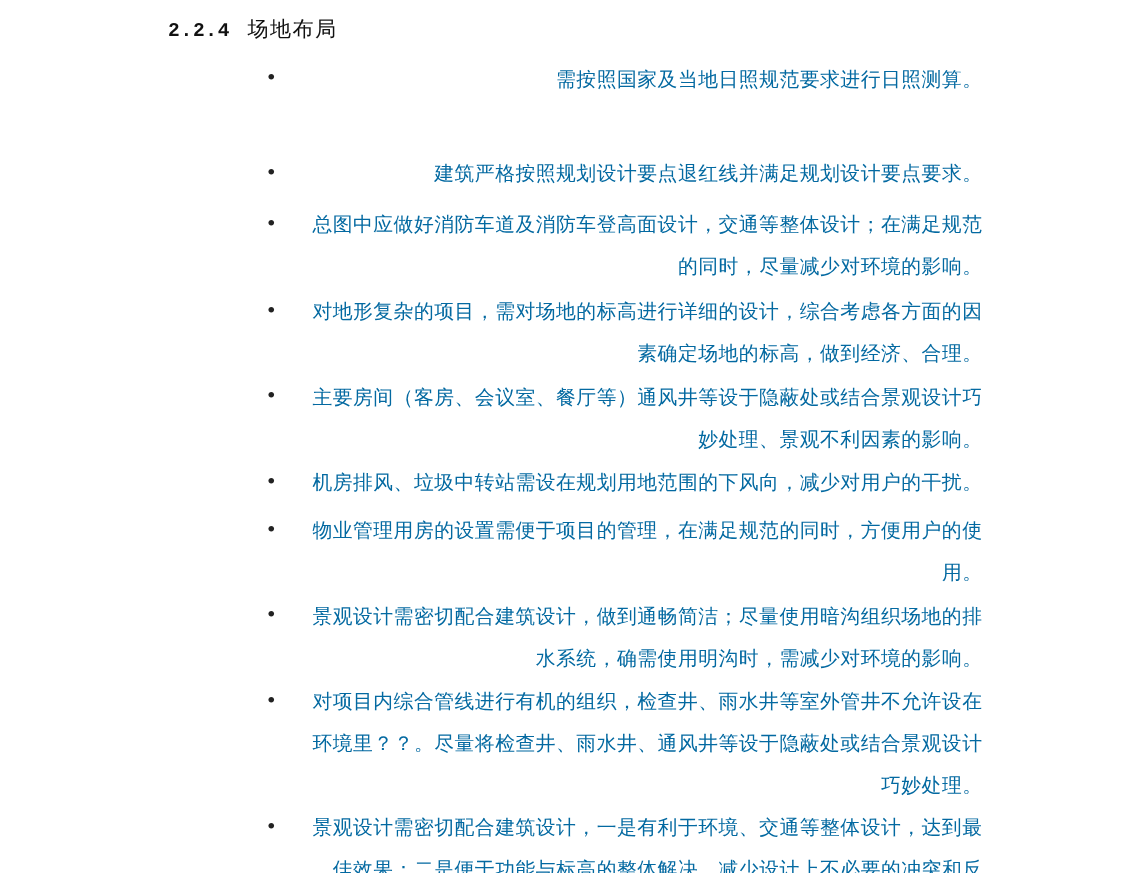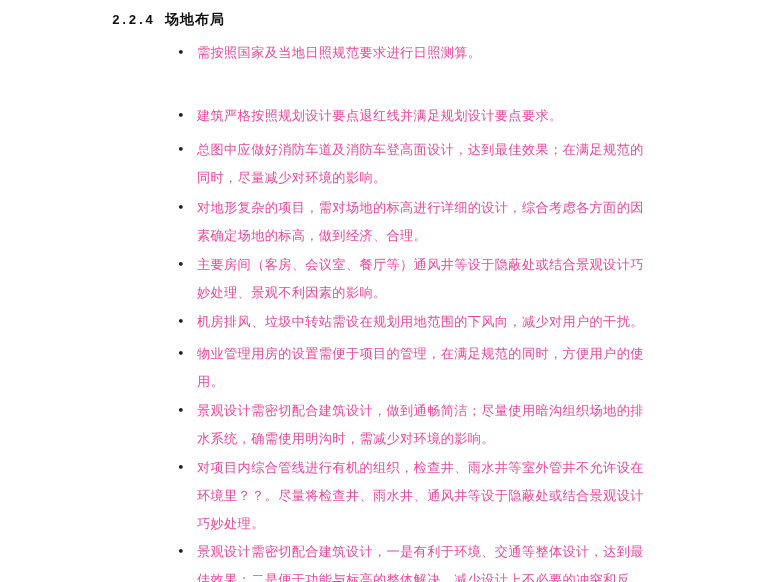--- a/index.html
+++ b/index.html
@@ -42,7 +42,7 @@
     .heading-title {
       font-family: "DejaVu Sans", sans-serif;
       font-size: 14px;
-      font-weight: bold;
+      font-weight: normal;
       letter-spacing: 1px;
     }
     .bullet-list {

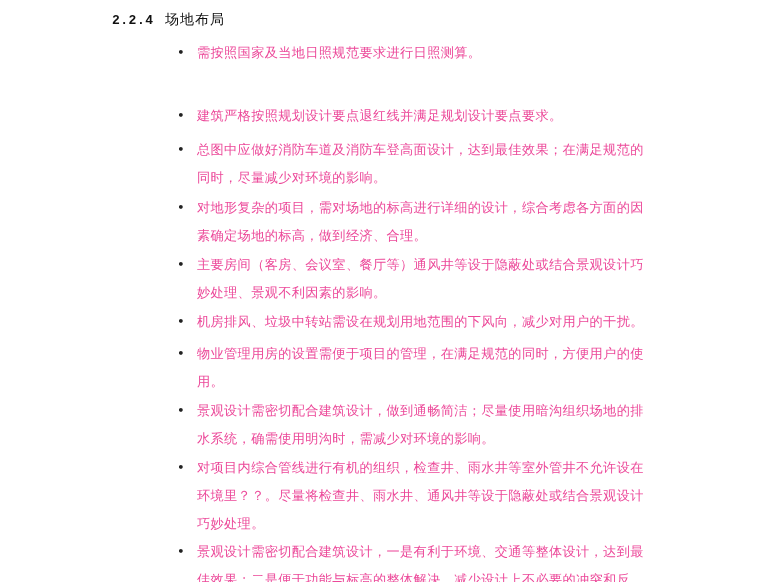--- a/index.html
+++ b/index.html
@@ -71,9 +71,10 @@
       font-family: Liberation Serif, serif;
       font-size: 13.2px;
       line-height: 28px;
-      color: #ec4899;
+      color: #0369a1;
       letter-spacing: 0.35px;
       word-break: break-all;
+      text-align: right;
     }
   </style>
 </head>

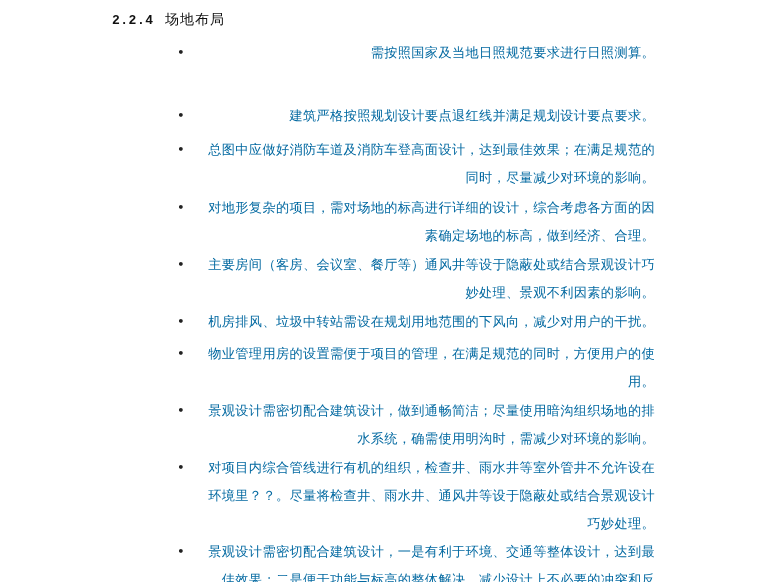--- a/index.html
+++ b/index.html
@@ -98,7 +98,7 @@
     </li>
     <li class="bullet-item" style="top: 136px;">
       <span class="bullet-dot">•</span>
-      <span class="bullet-text">总图中应做好消防车道及消防车登高面设计，达到最佳效果；在满足规范的同时，尽量减少对环境的影响。</span>
+      <span class="bullet-text">总图中应做好消防车道及消防车登高面设计，交通等整体设计；在满足规范的同时，尽量减少对环境的影响。</span>
     </li>
     <li class="bullet-item" style="top: 194px;">
       <span class="bullet-dot">•</span>

